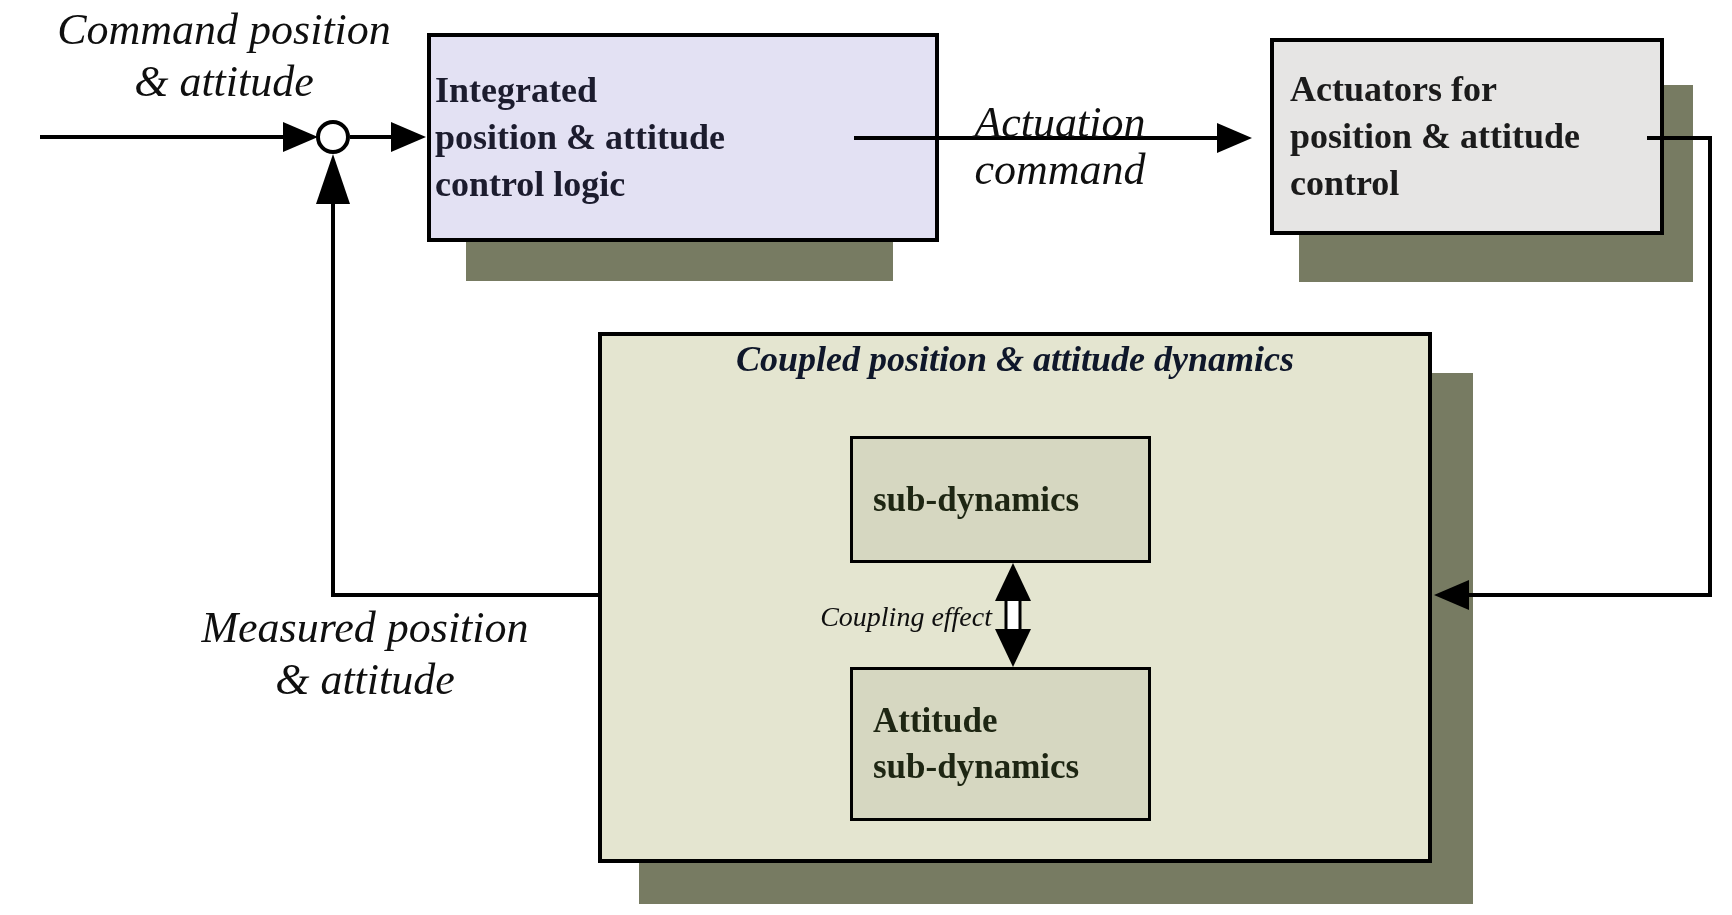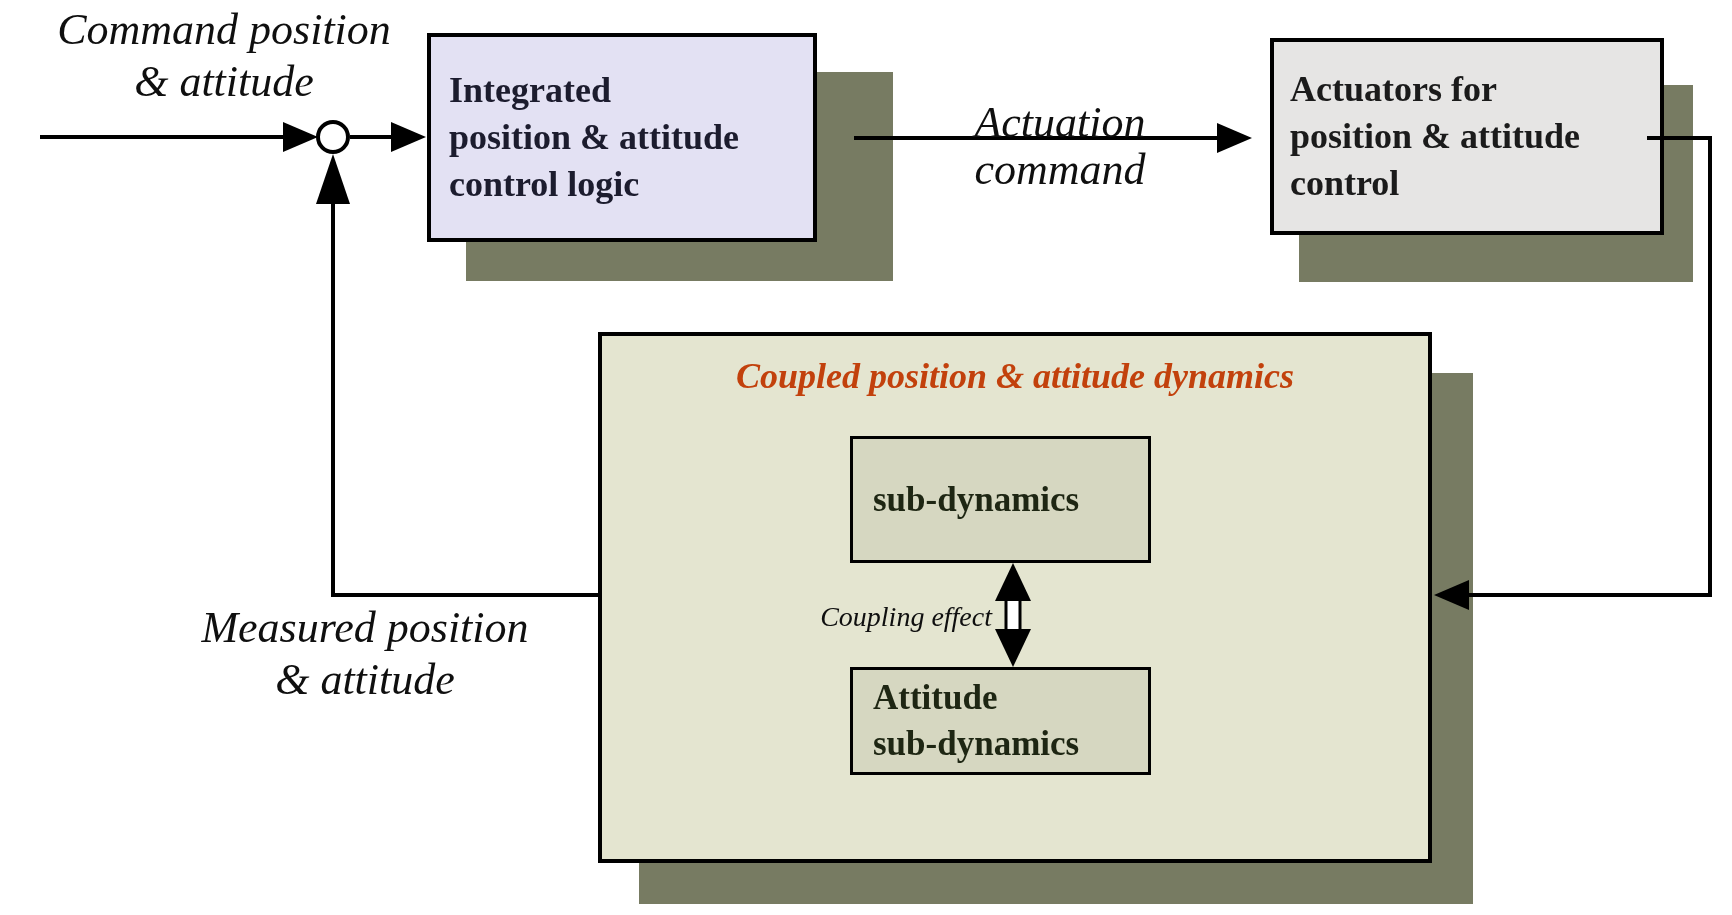--- a/index.html
+++ b/index.html
@@ -42,7 +42,7 @@
   <div class="shadow" style="left: 1299px; top: 85px; width: 394px; height: 197px; background: rgb(119, 123, 98);"></div>
   <div class="shadow" style="left: 639px; top: 373px; width: 834px; height: 531px; background: rgb(119, 123, 98);"></div>
 
-  <div class="block" style="left: 427px; top: 33px; width: 390px; height: 209px; padding-left: 18px; background: rgb(227, 225, 243);">
+  <div class="block" style="left: 427px; top: 33px; width: 512px; height: 209px; padding-left: 4px; background: rgb(227, 225, 243);">
     <div class="bl">Integrated</div>
     <div class="bl">position &amp; attitude</div>
     <div class="bl">control logic</div>

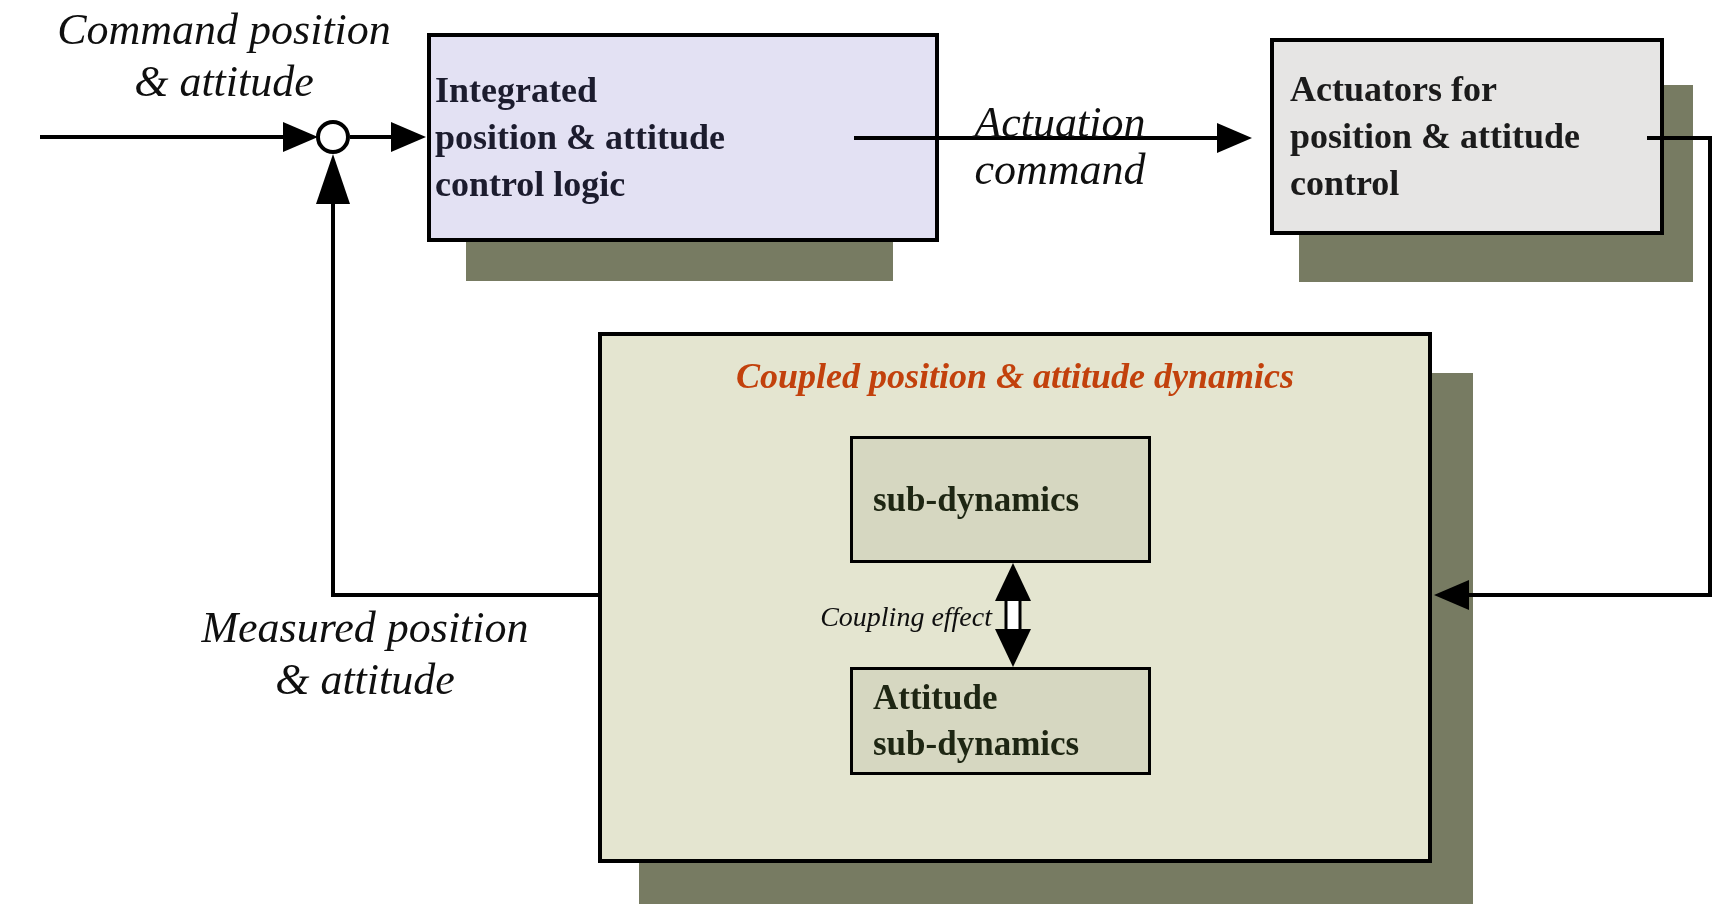--- a/index.html
+++ b/index.html
@@ -23,8 +23,8 @@
     position:absolute;z-index:2;border:4px solid #000;box-sizing:border-box;
   }
   .plant-title{
-    margin-top:19px;text-align:center;font-weight:bold;font-style:italic;
-    font-size:36px;color:#c2410c;white-space:nowrap;
+    margin-top:2px;text-align:center;font-weight:bold;font-style:italic;
+    font-size:36px;color:#0f172a;white-space:nowrap;
   }
   .signal{
     position:absolute;z-index:4;font-style:italic;font-size:44px;line-height:52px;

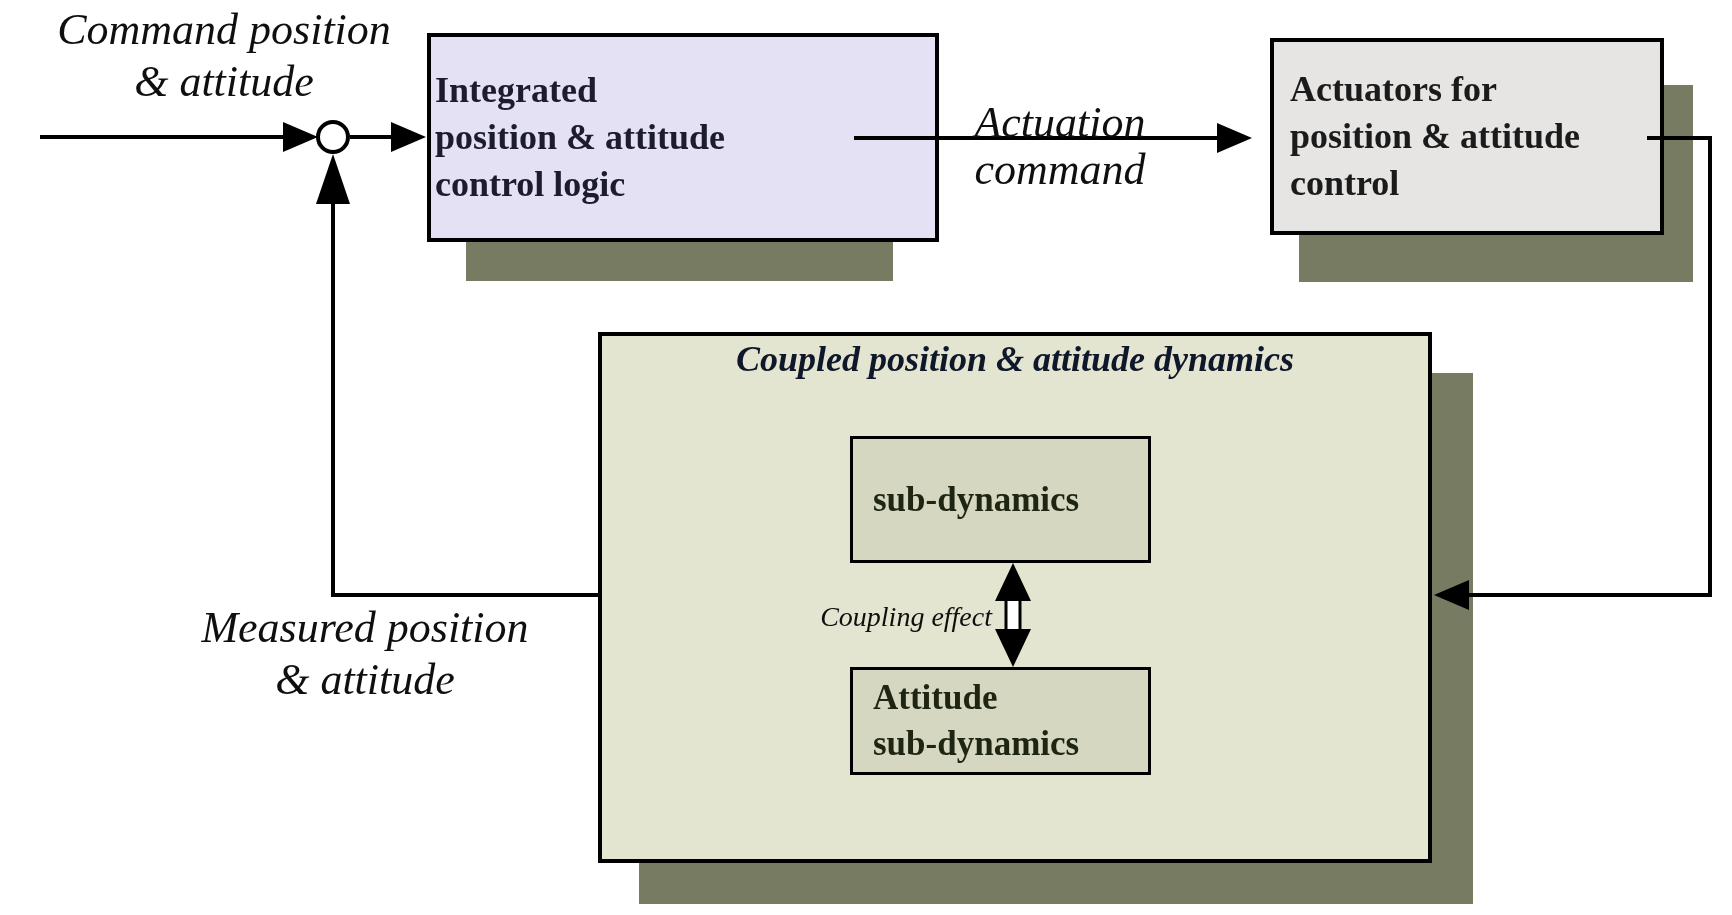--- a/index.html
+++ b/index.html
@@ -62,7 +62,7 @@
     <div class="bl">sub-dynamics</div>
   </div>
 
-  <div class="subblock" style="left: 850px; top: 667px; width: 301px; height: 108px; padding-left: 20px; background: rgb(214, 215, 193);">
+  <div class="subblock" style="left: 850px; top: 667px; width: 301px; height: 154px; padding-left: 20px; background: rgb(214, 215, 193);">
     <div class="bl">Attitude</div>
     <div class="bl">sub-dynamics</div>
   </div>

